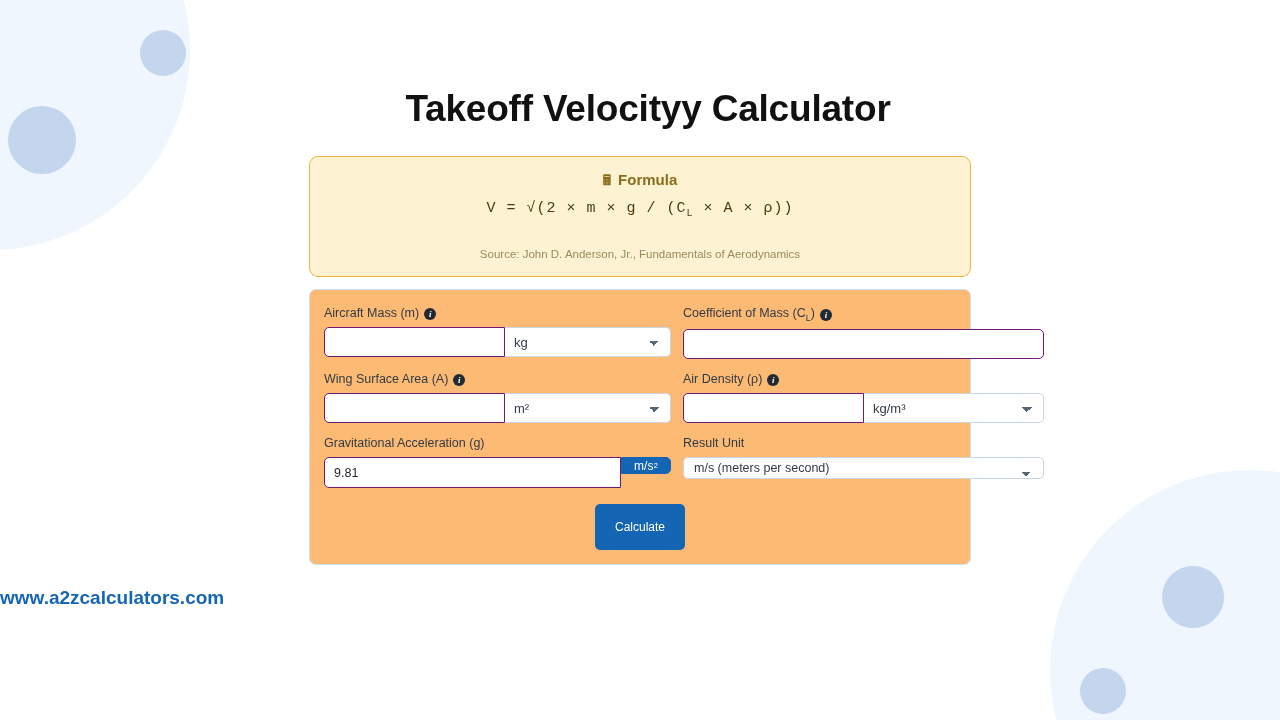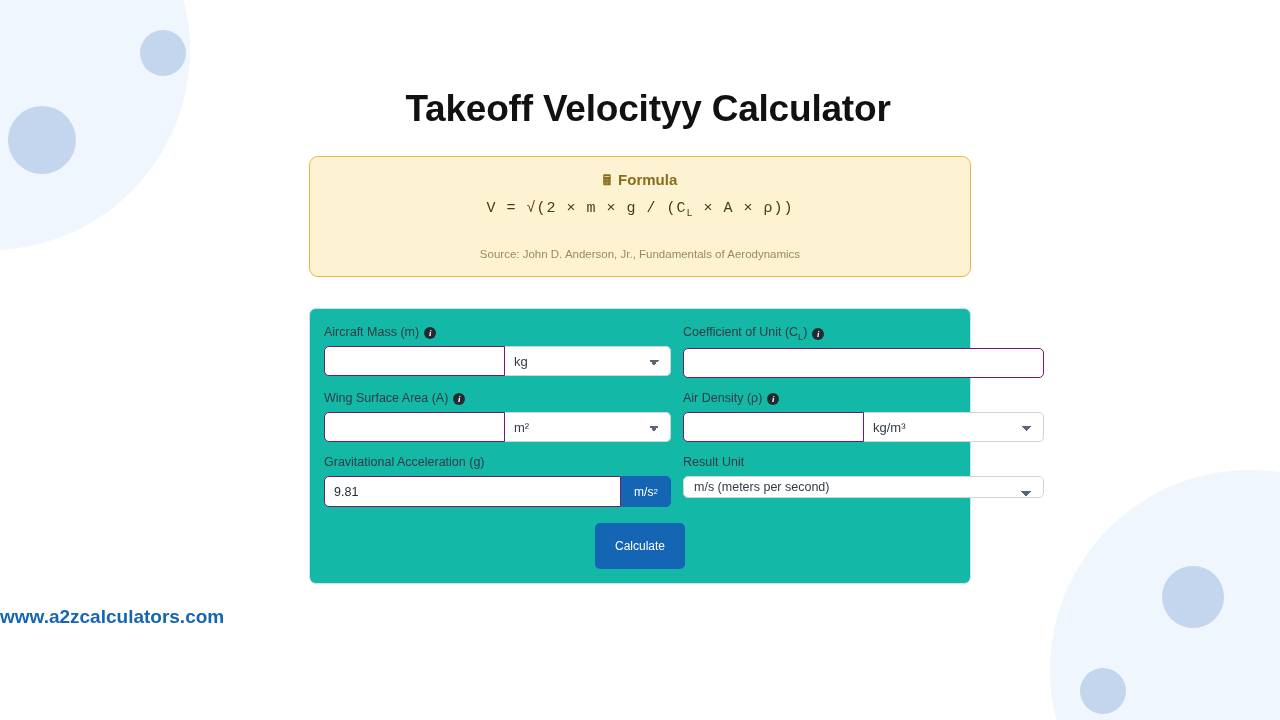--- a/index.html
+++ b/index.html
@@ -104,8 +104,8 @@
   
   .panel {
     width: 662px;
-    margin: 31px auto 0 auto;
-    background: #14b8a6;
+    margin: 12px auto 0 auto;
+    background: #fdba74;
     border: 1px solid #cfe0ef;
     border-radius: 7px;
     padding: 16px 14px 14px 14px;

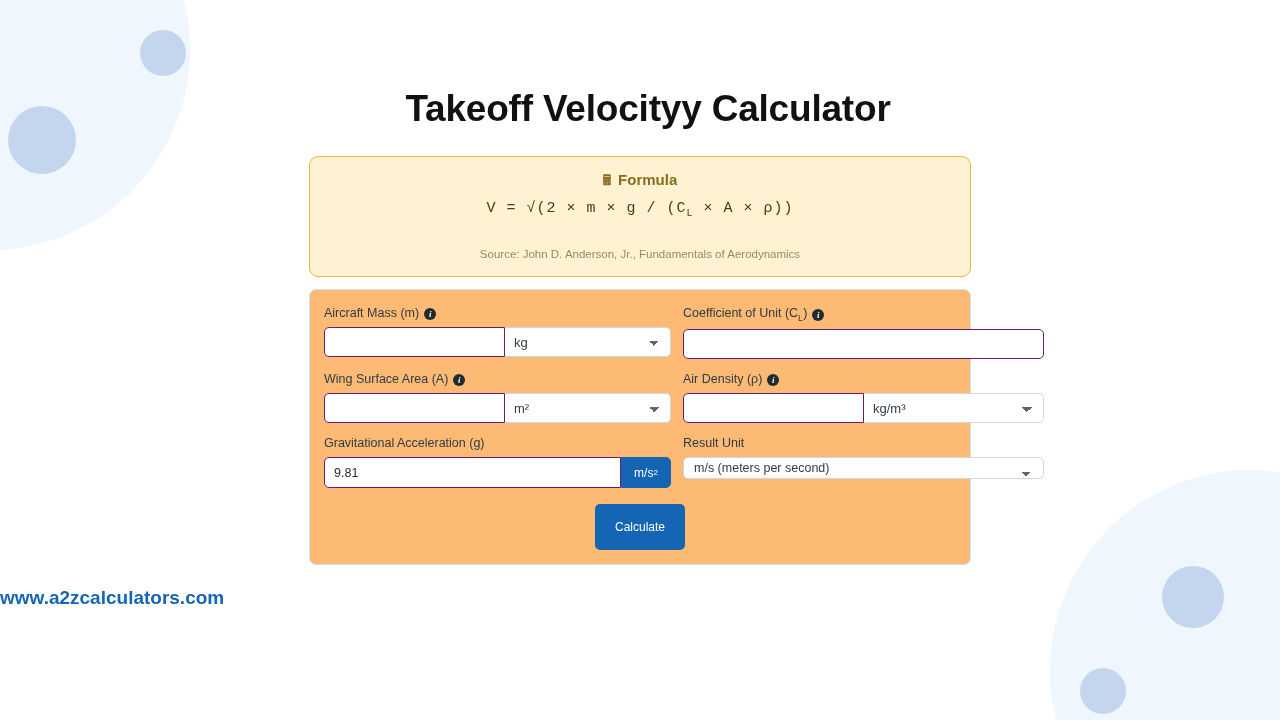--- a/index.html
+++ b/index.html
@@ -286,7 +286,7 @@
 
         <div class="field">
           <div class="field-label">
-            <span><span>Coefficient of Unit (C</span><sub>L</sub><span>)</span></span>
+            <span><span>Coefficient of Mass (C</span><sub>L</sub><span>)</span></span>
             <span class="info-icon">i</span>
           </div>
           <div class="input-row">

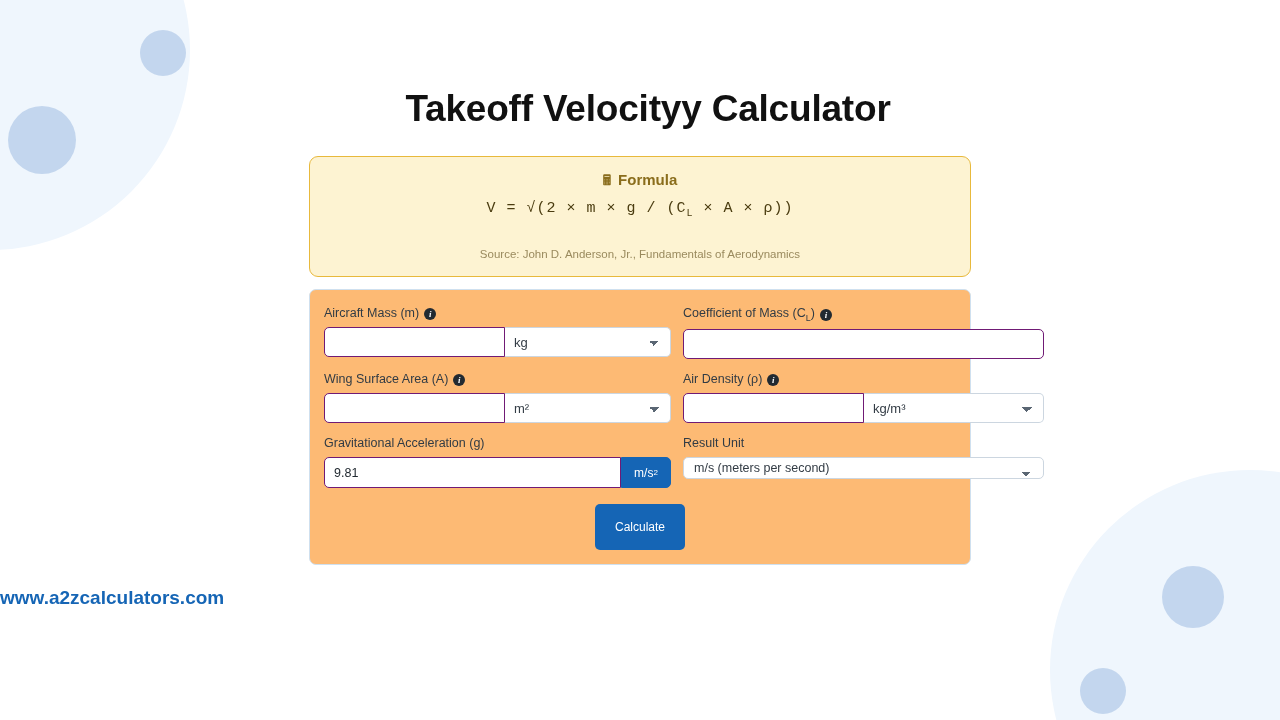--- a/index.html
+++ b/index.html
@@ -209,7 +209,7 @@
   }
   .unit-fixed {
     width: 50px;
-    height: 31px;
+    height: 17px;
     background: #1565b5;
     color: #ffffff;
     font-size: 12px;

